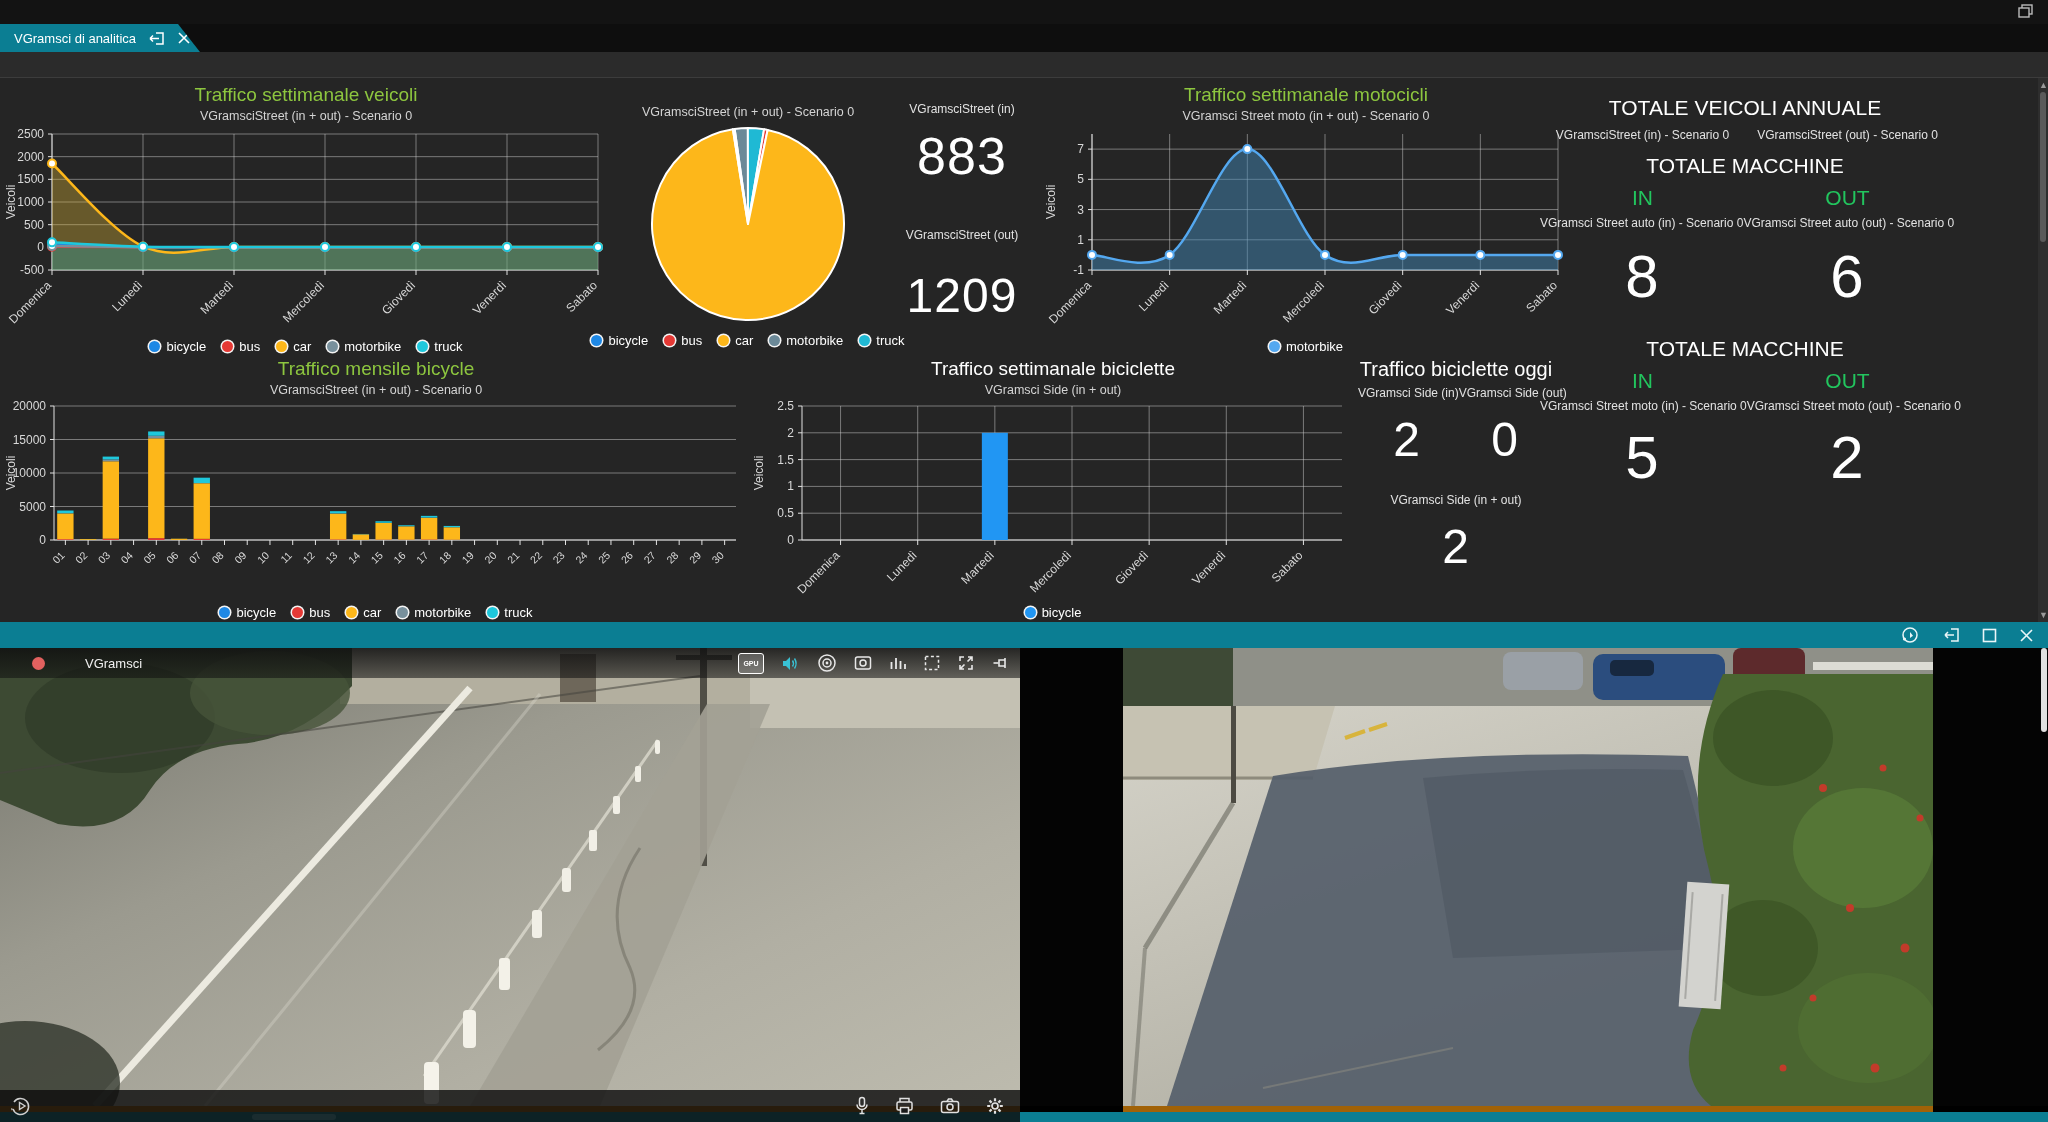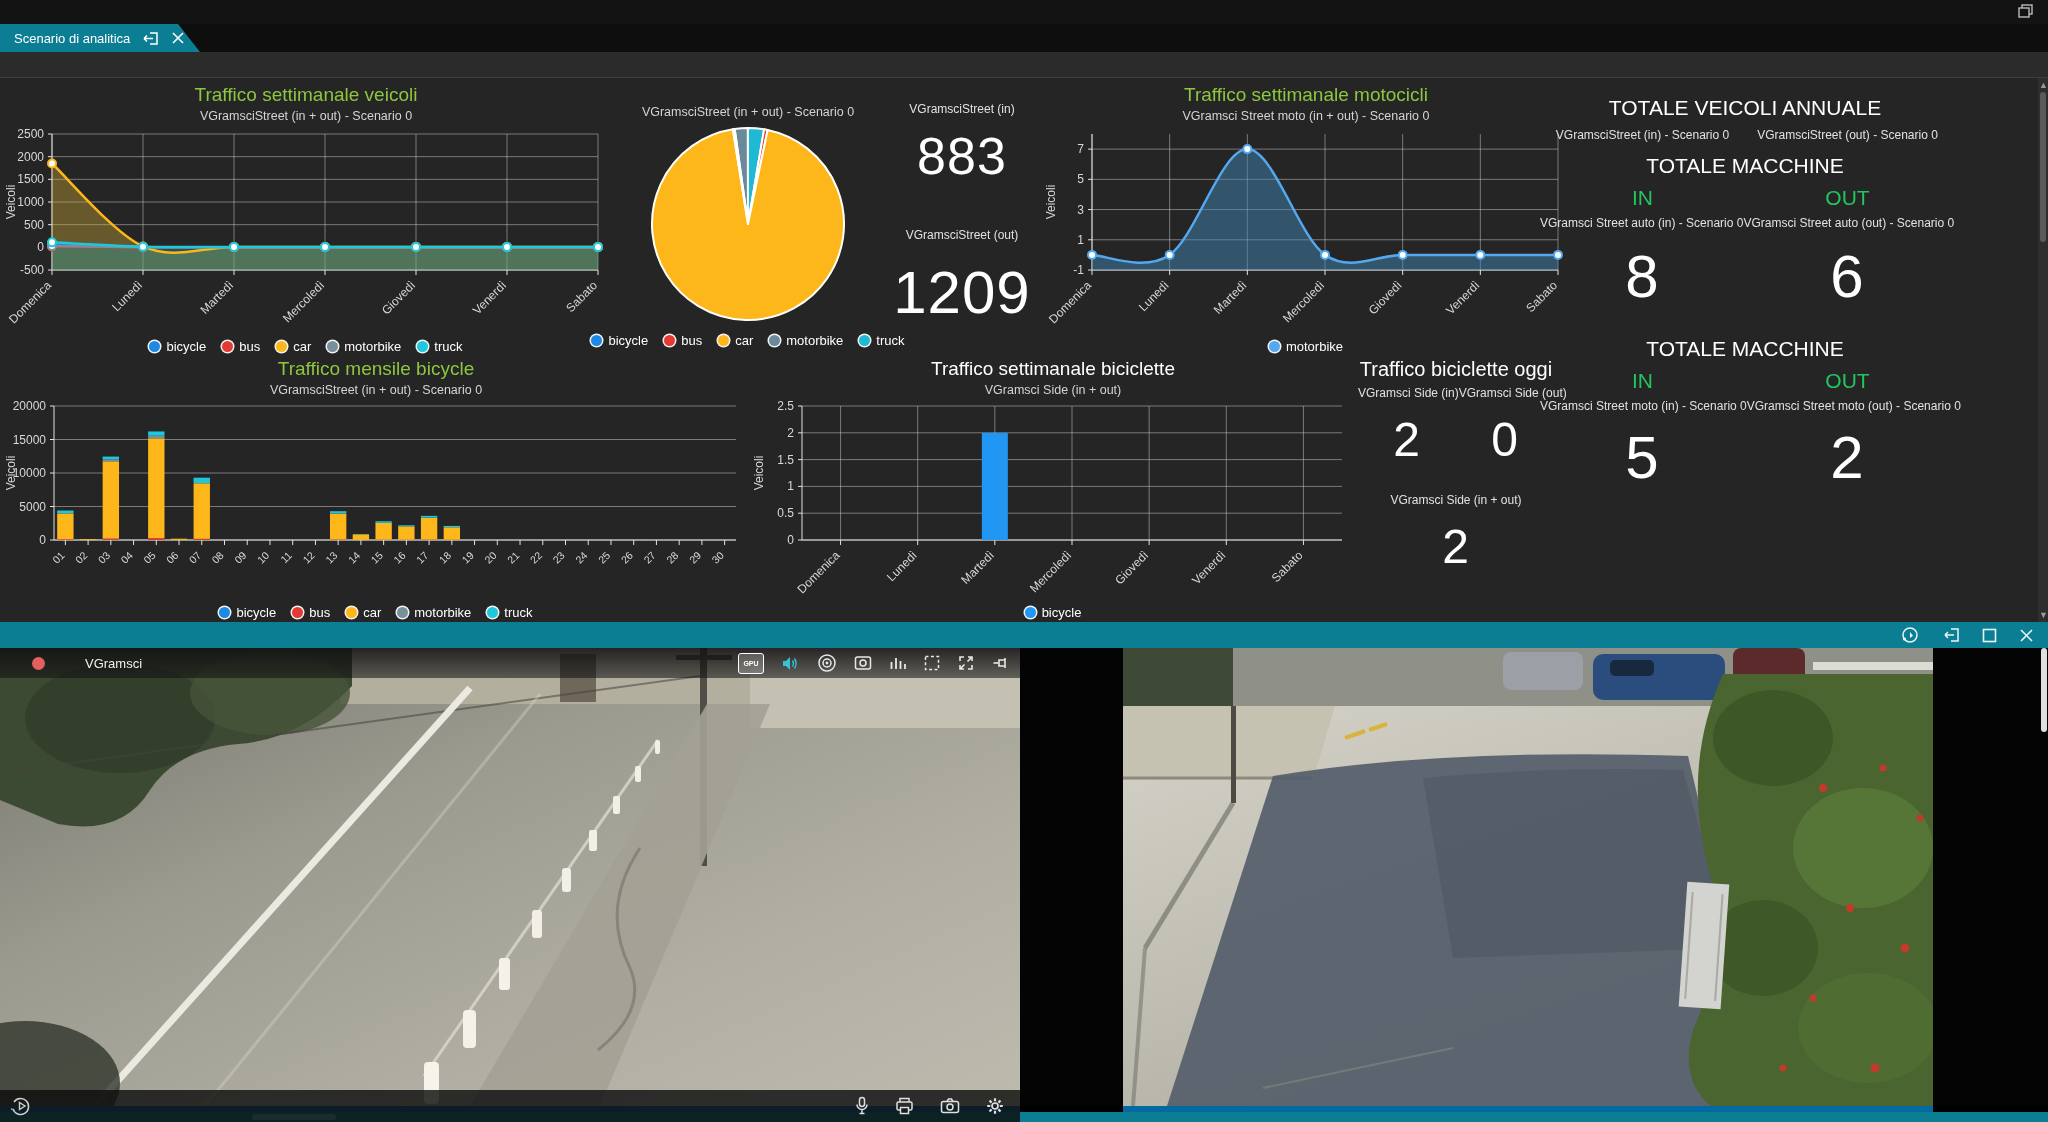--- a/index.html
+++ b/index.html
@@ -71,7 +71,7 @@
 
   <div class="tabrow">
     <div class="tab">
-      <span class="tab-label">Scenario di analitica</span>
+      <span class="tab-label">VGramsci di analitica</span>
       <span class="ico">
         <svg width="17" height="15" viewBox="0 0 17 15">
             <path d="M8 2h7v11H8" fill="none" stroke="#fff" stroke-width="1.5"></path>

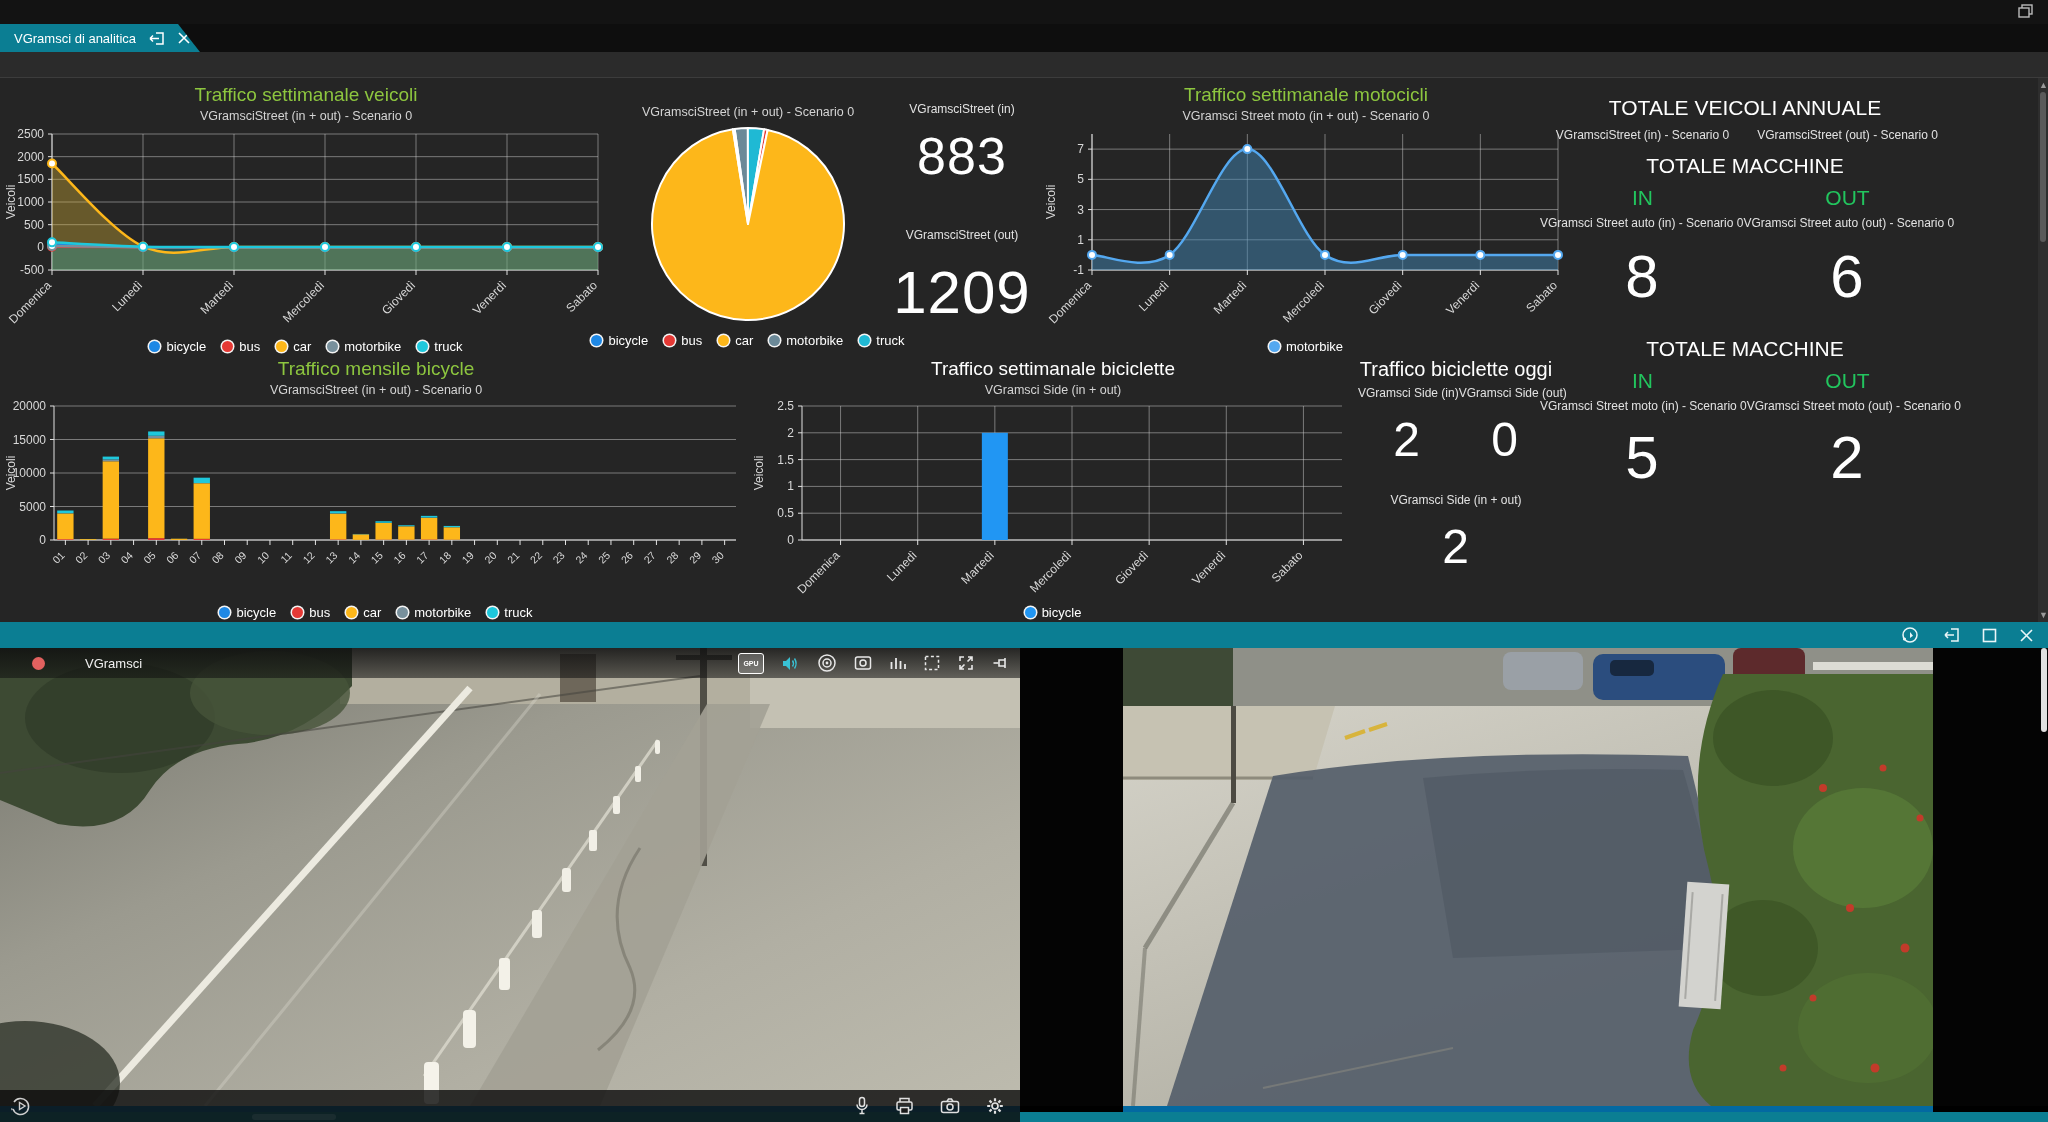--- a/index.html
+++ b/index.html
@@ -213,7 +213,7 @@
       <div class="small-lab" style="margin-top:20px;">VGramsciStreet (in)</div>
       <div class="big-num" style="font-size:52px;margin-top:10px;">883</div>
       <div class="small-lab" style="margin-top:42px;">VGramsciStreet (out)</div>
-      <div class="big-num" style="font-size:60px;margin-top:16px;">1209</div>
+      <div class="big-num" style="font-size:48px;margin-top:26px;">1209</div>
     </div>
 
     <div class="panel" style="left:1042px;top:4px;width:528px;height:272px;">

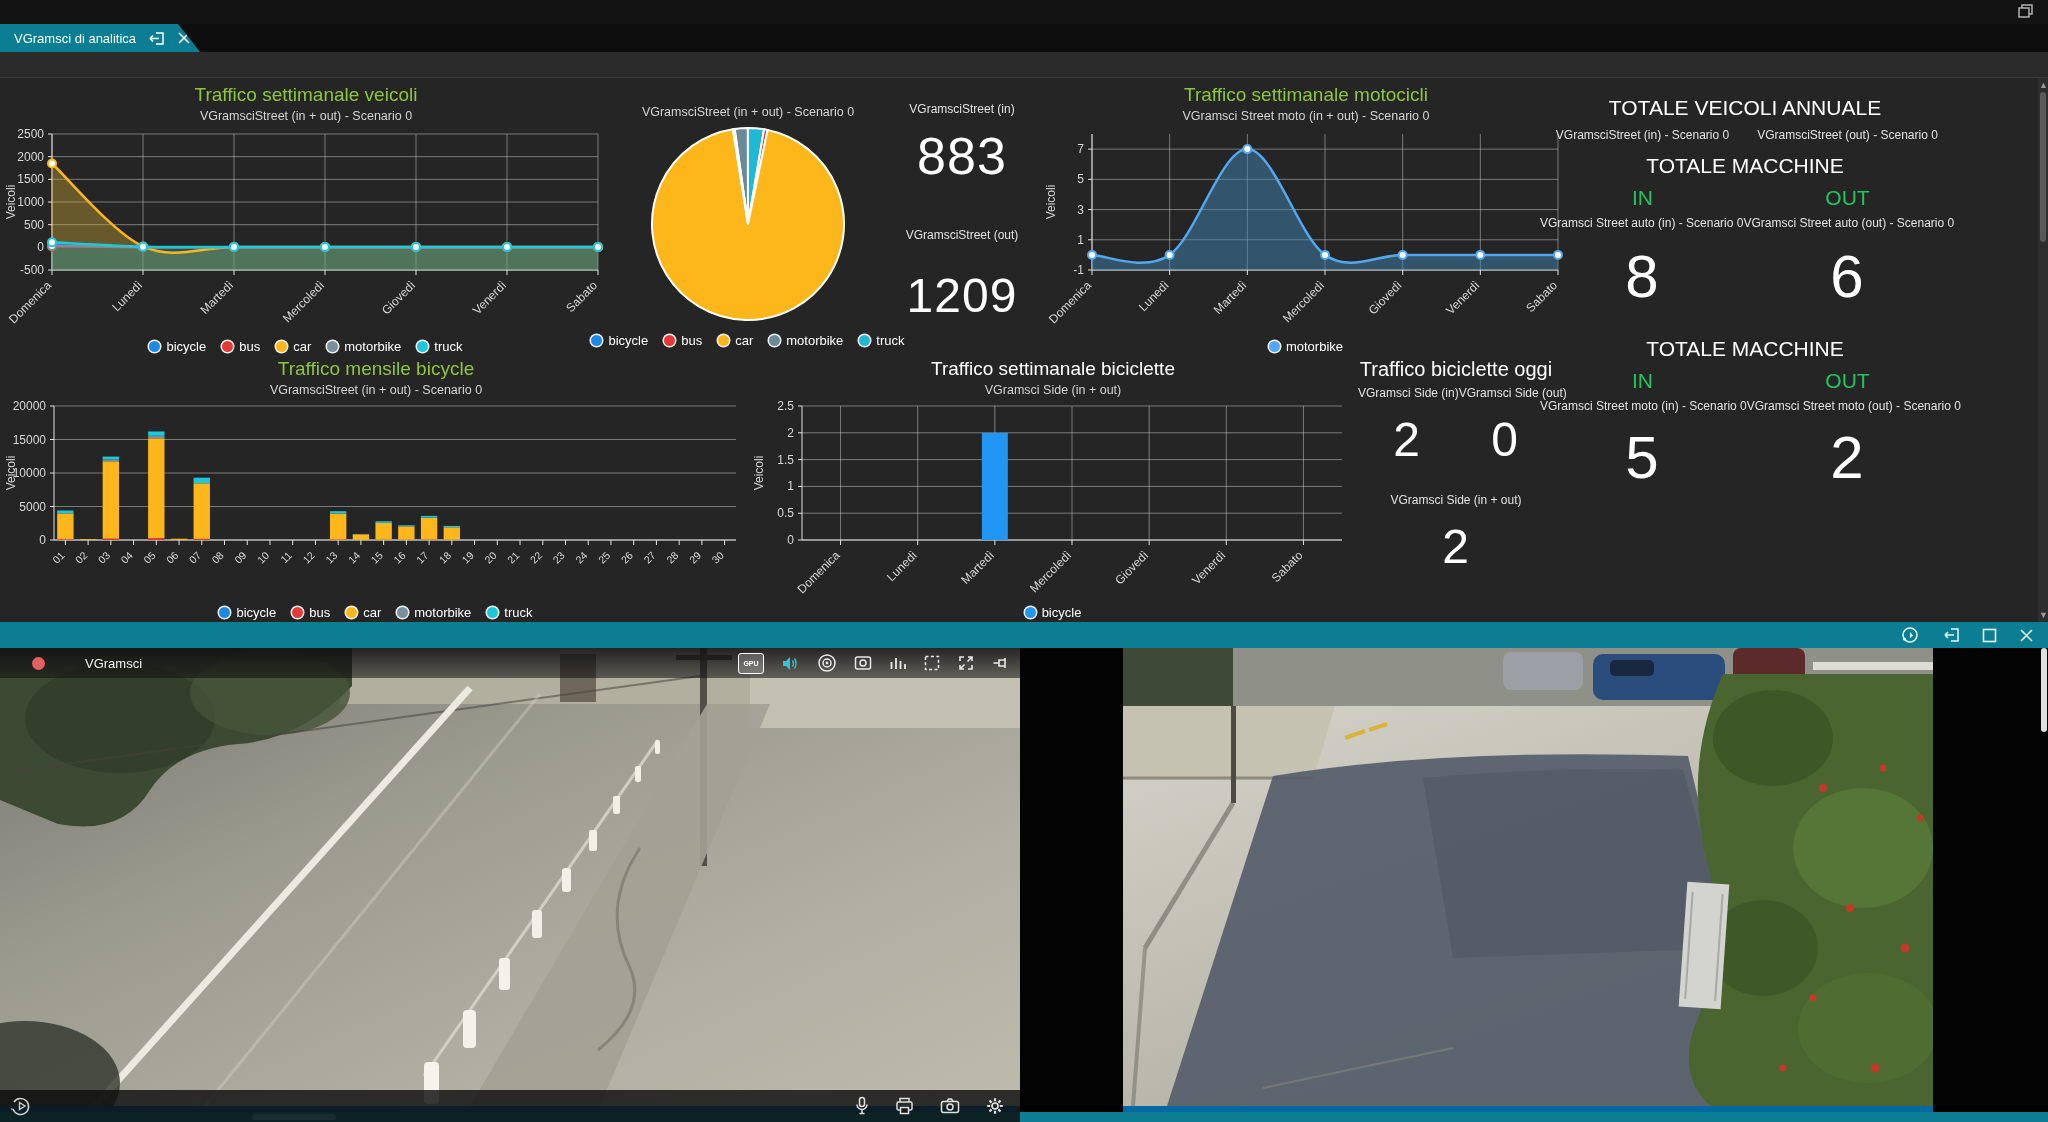--- a/index.html
+++ b/index.html
@@ -41,7 +41,7 @@
   .livebar-icons{position:absolute;right:14px;top:0;height:26px;display:flex;align-items:center;gap:22px;}
   .ico{display:inline-flex;align-items:center;justify-content:center;cursor:pointer;}
   .cameras{position:absolute;left:0;top:648px;width:2048px;height:458px;background:#040404;}
-  .cam{position:absolute;top:0;height:474px;overflow:hidden;background:#0369a1;cursor:pointer;}
+  .cam{position:absolute;top:0;height:474px;overflow:hidden;background:#a16207;cursor:pointer;}
   .cam-left{left:0;width:1020px;}
   .cam-right{left:1123px;width:810px;}
   .cam-head{position:absolute;left:0;top:0;width:100%;height:30px;background:linear-gradient(rgba(16,16,16,.88),rgba(16,16,16,.55));display:flex;align-items:center;z-index:3;}

